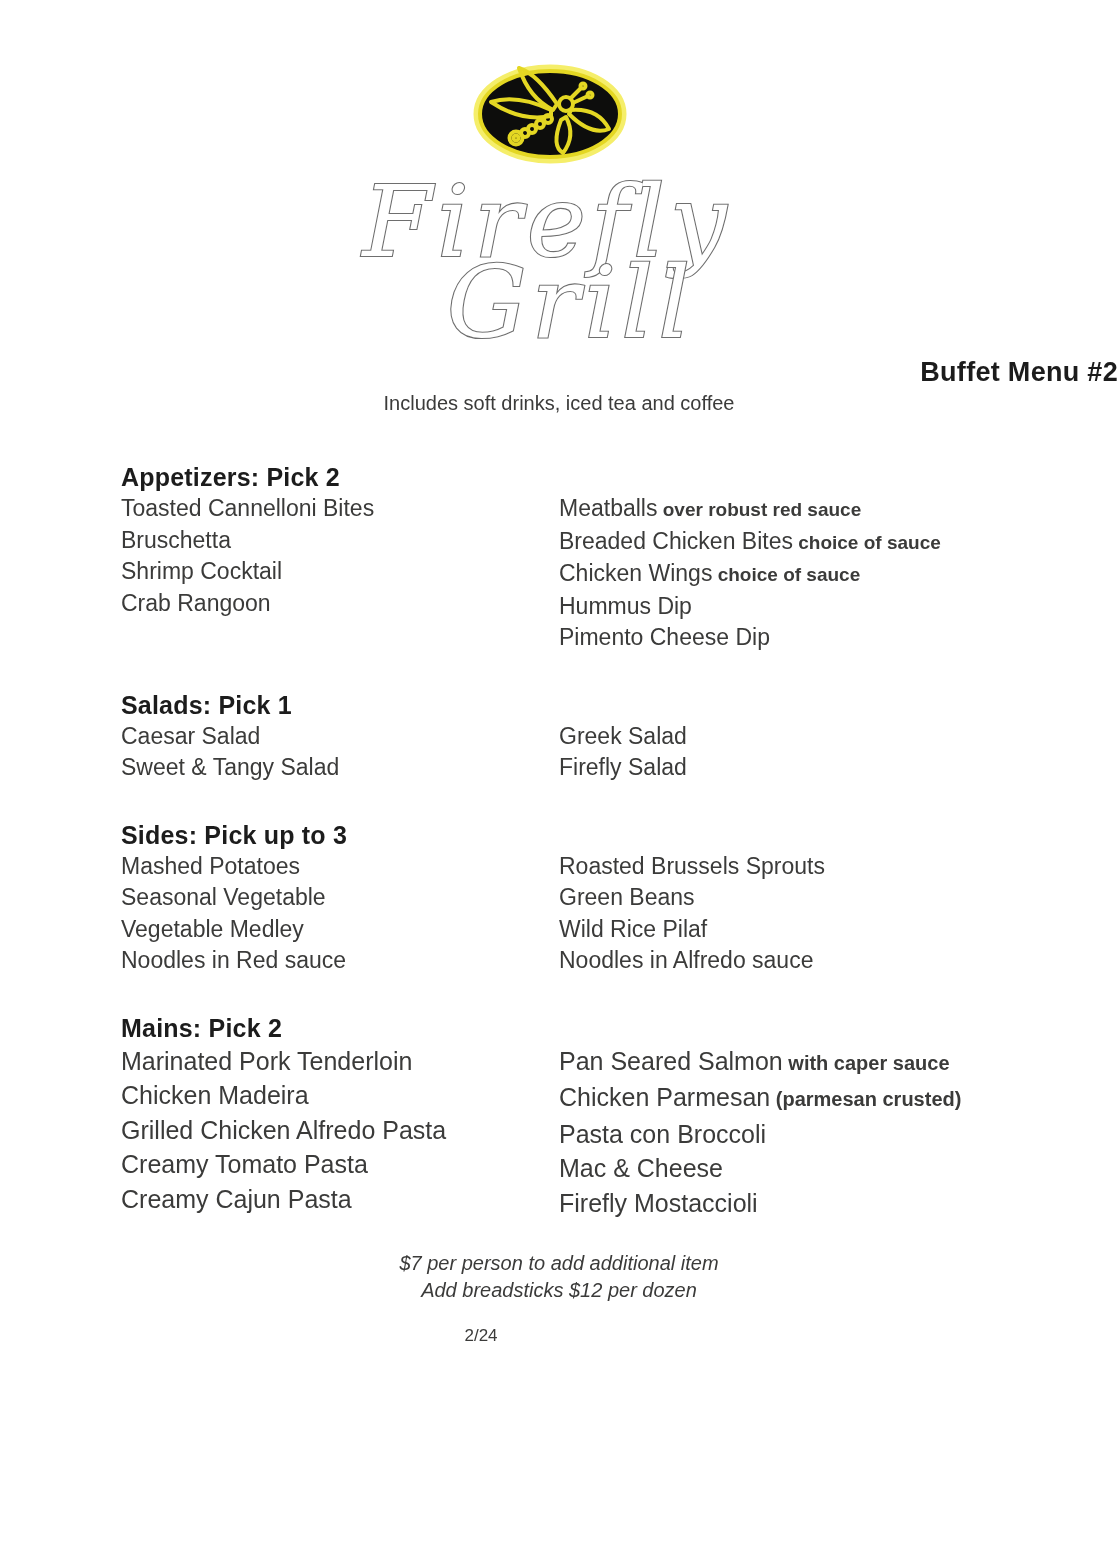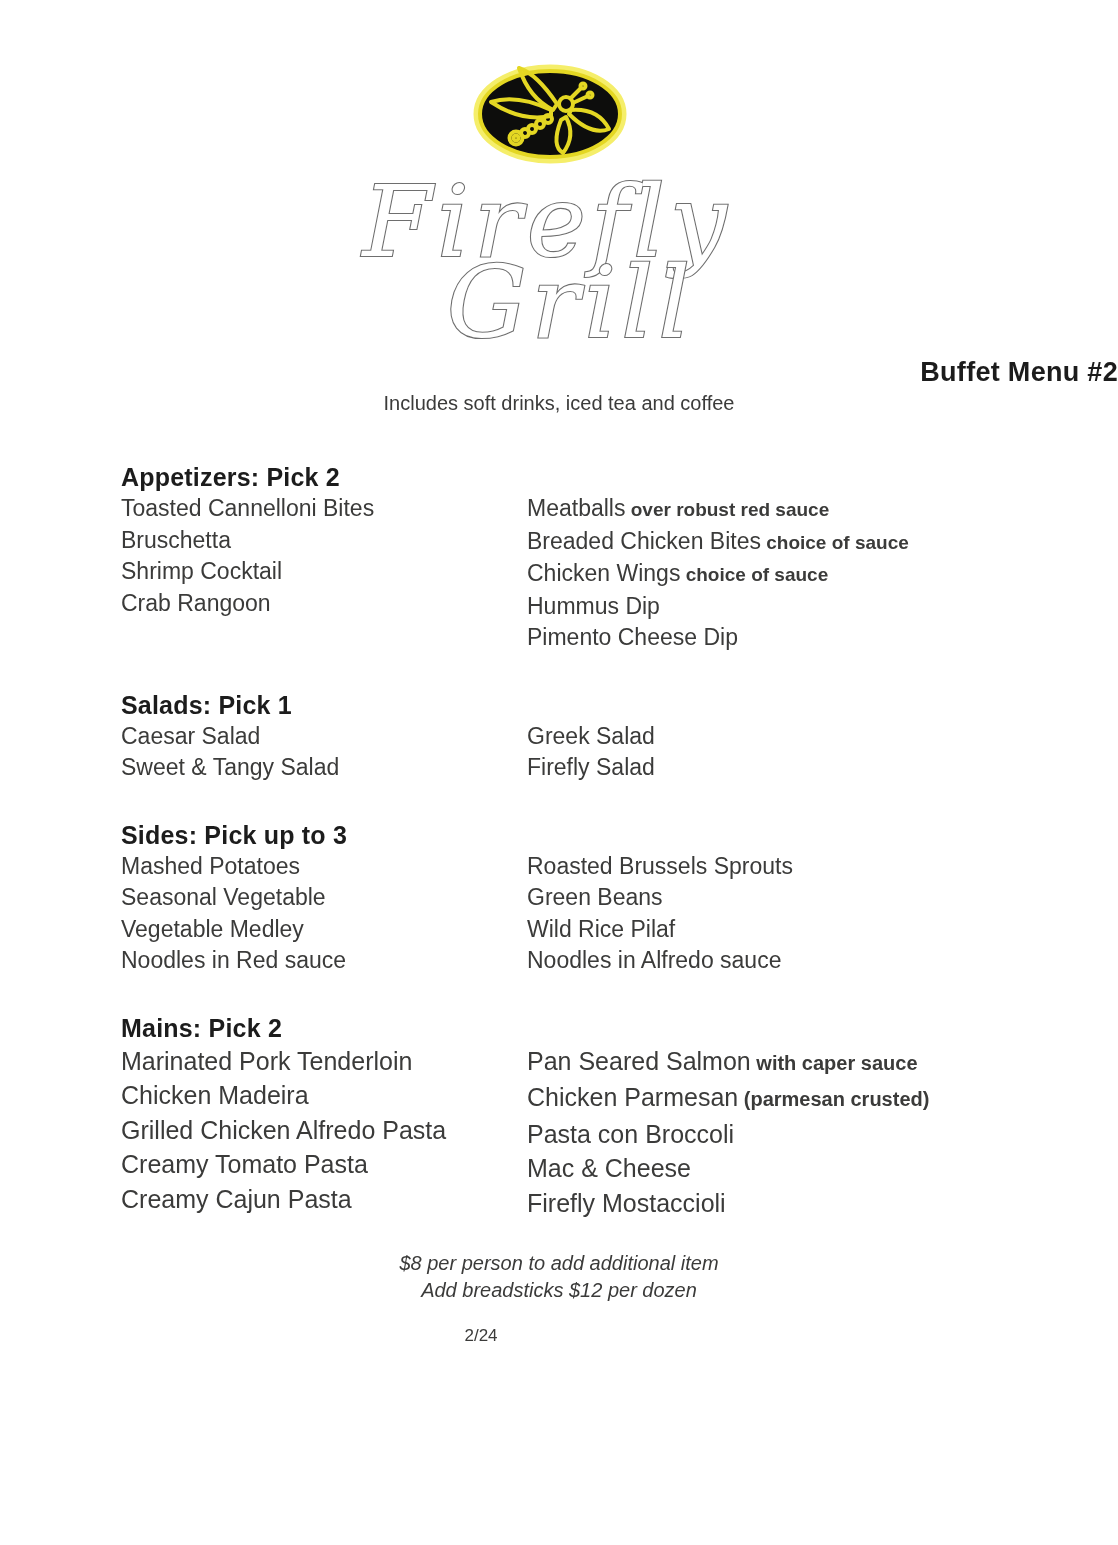--- a/index.html
+++ b/index.html
@@ -36,7 +36,7 @@
     font-size:25px; font-weight:bold; color:var(--ink,#1c1c1c);
     line-height:32px; letter-spacing:0.2px;
   }
-  .cols { display:grid; grid-template-columns:406px 1fr; }
+  .cols { display:grid; grid-template-columns:406px 1fr;gap:32px; }
   .menu-item { font-size:23px; line-height:31.5px; white-space:nowrap; }
   .item-note { font-size:19px;font-weight:bold; }
   .section-large .menu-item { font-size:25px; line-height:34.5px; }

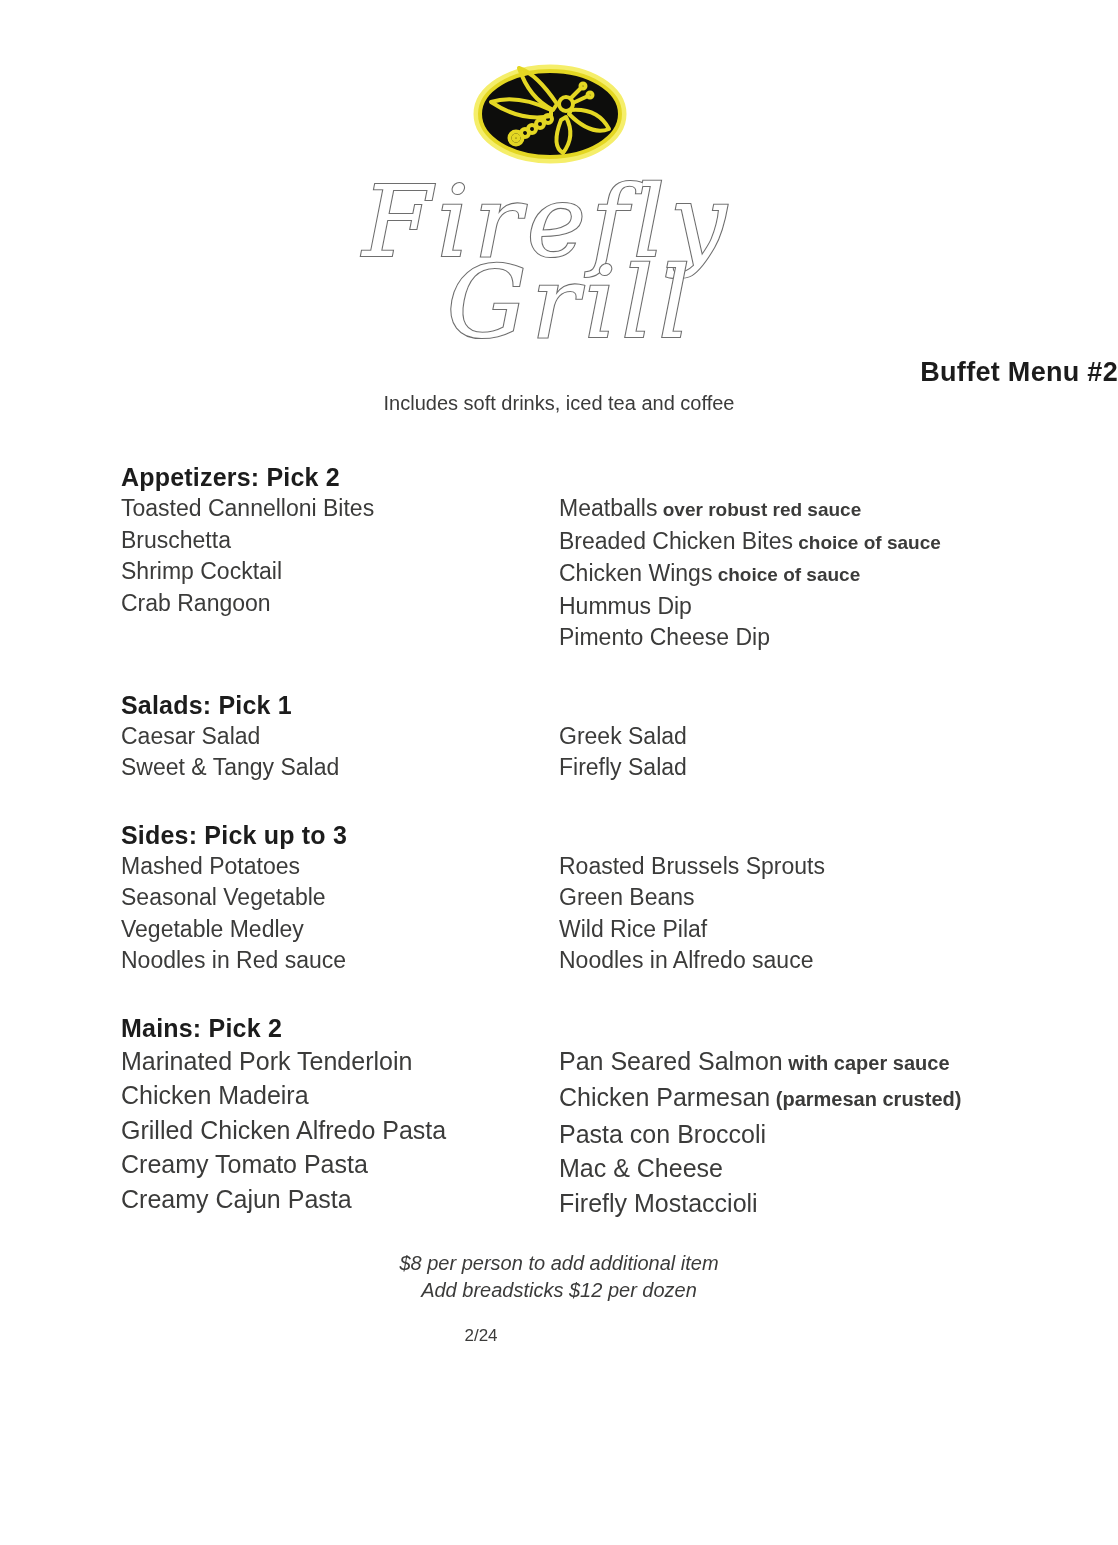--- a/index.html
+++ b/index.html
@@ -167,7 +167,7 @@
 </main>
 
   <div class="footer-note">
-    <div>$8 per person to add additional item</div>
+    <div>$7 per person to add additional item</div>
     <div>Add breadsticks $12 per dozen</div>
   </div>
 

